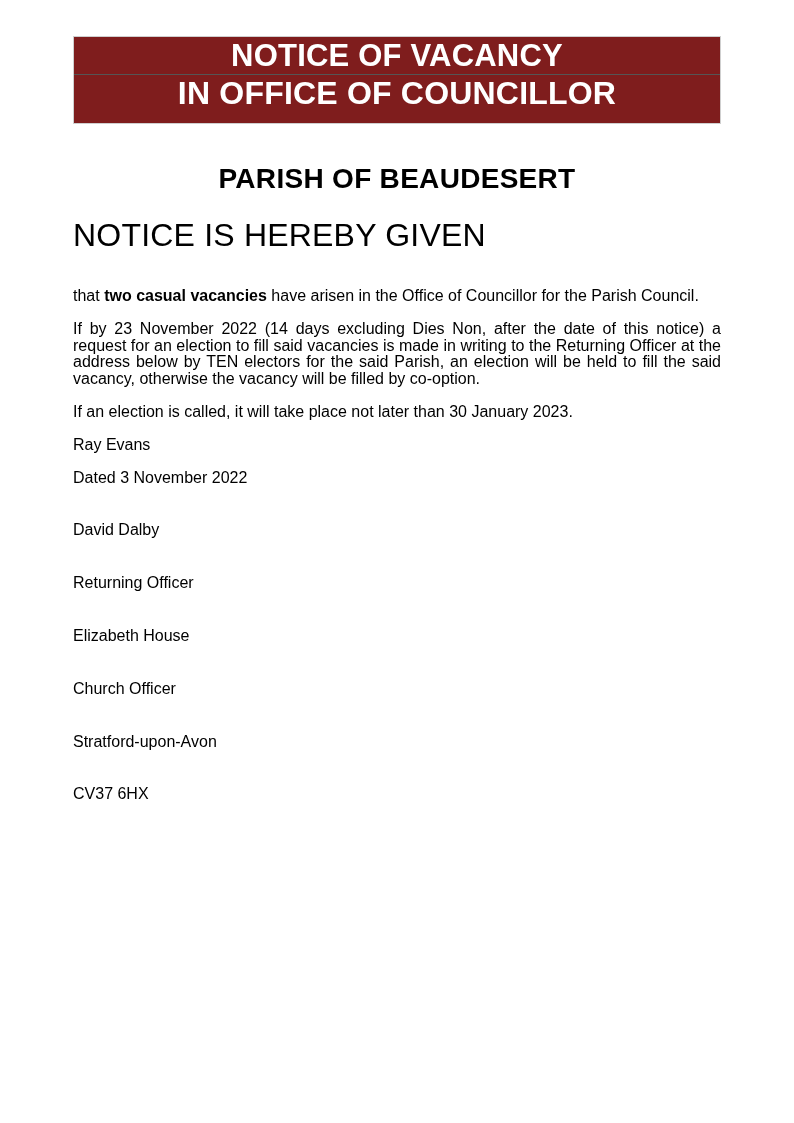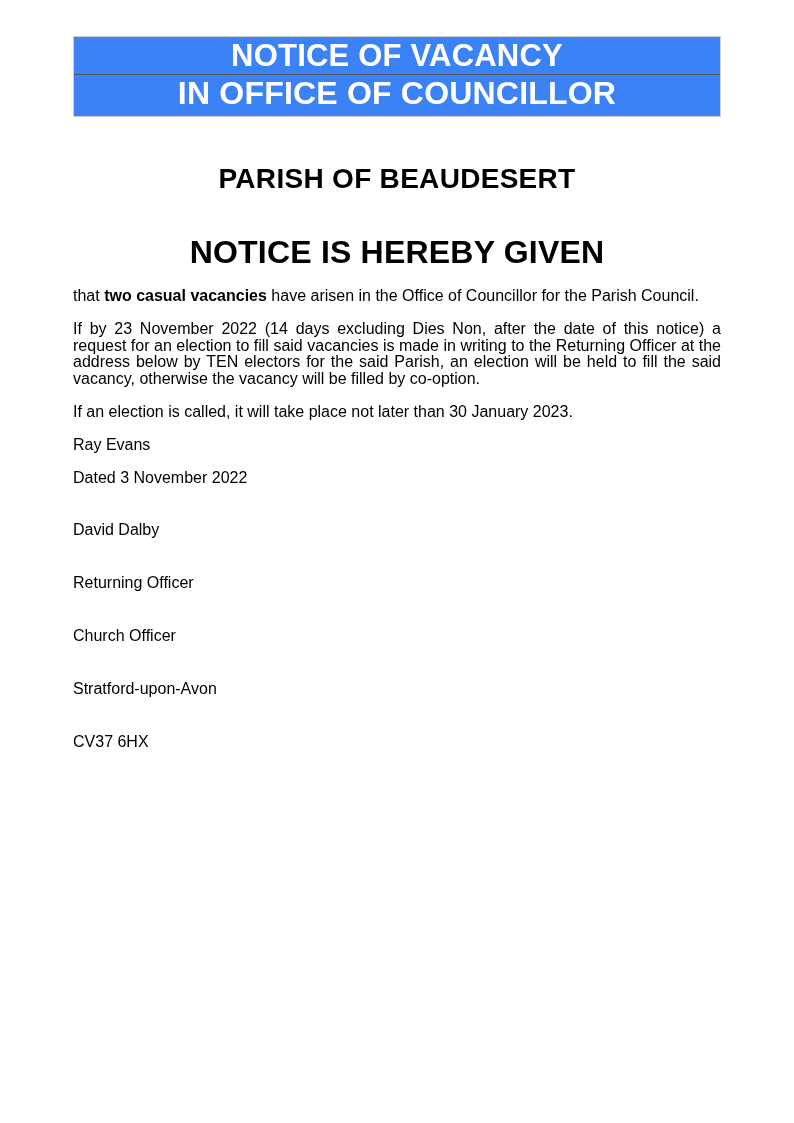--- a/index.html
+++ b/index.html
@@ -29,7 +29,7 @@
     left: 73px;
     top: 36px;
     width: 648px;
-    background: #3b82f6;
+    background: #7f1d1d;
     border: 1px solid #cfcfcf;
     box-sizing: border-box;
   }

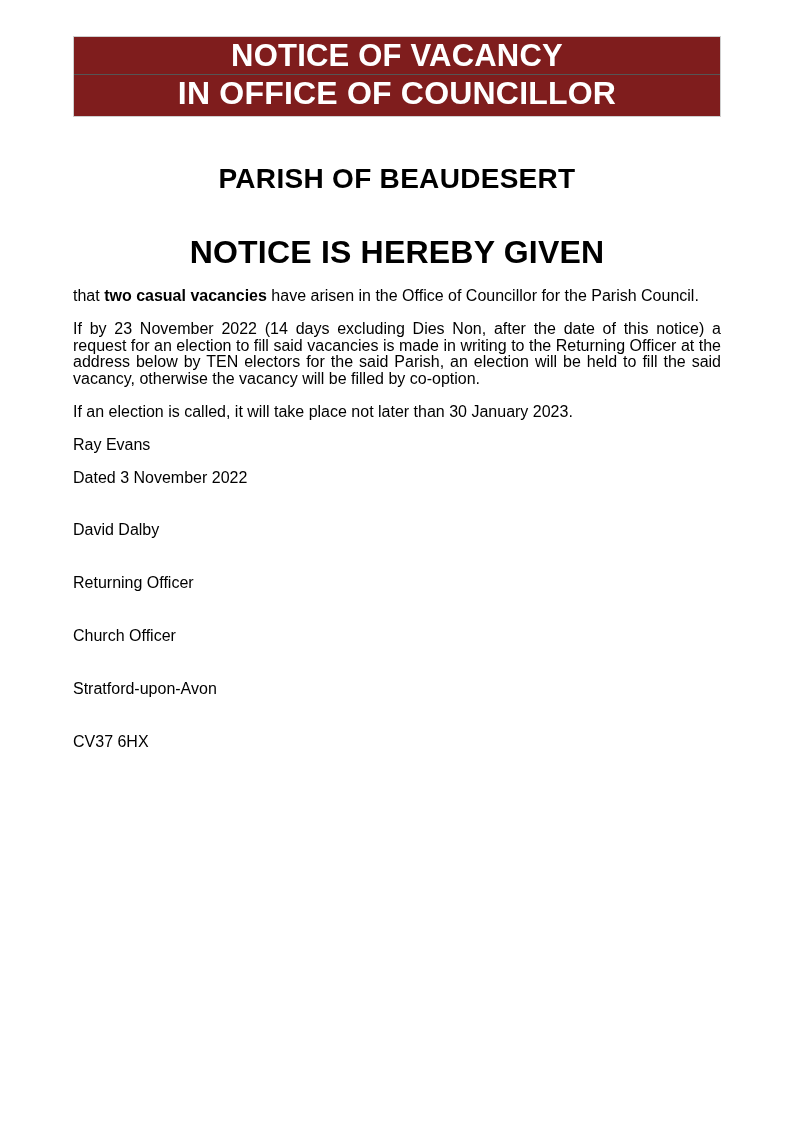--- a/index.html
+++ b/index.html
@@ -50,7 +50,7 @@
   .banner-line.second {
     font-size: 32px;
     line-height: 37px;
-    padding-bottom: 4px;
+    padding-bottom: 11px;
   }
 
   

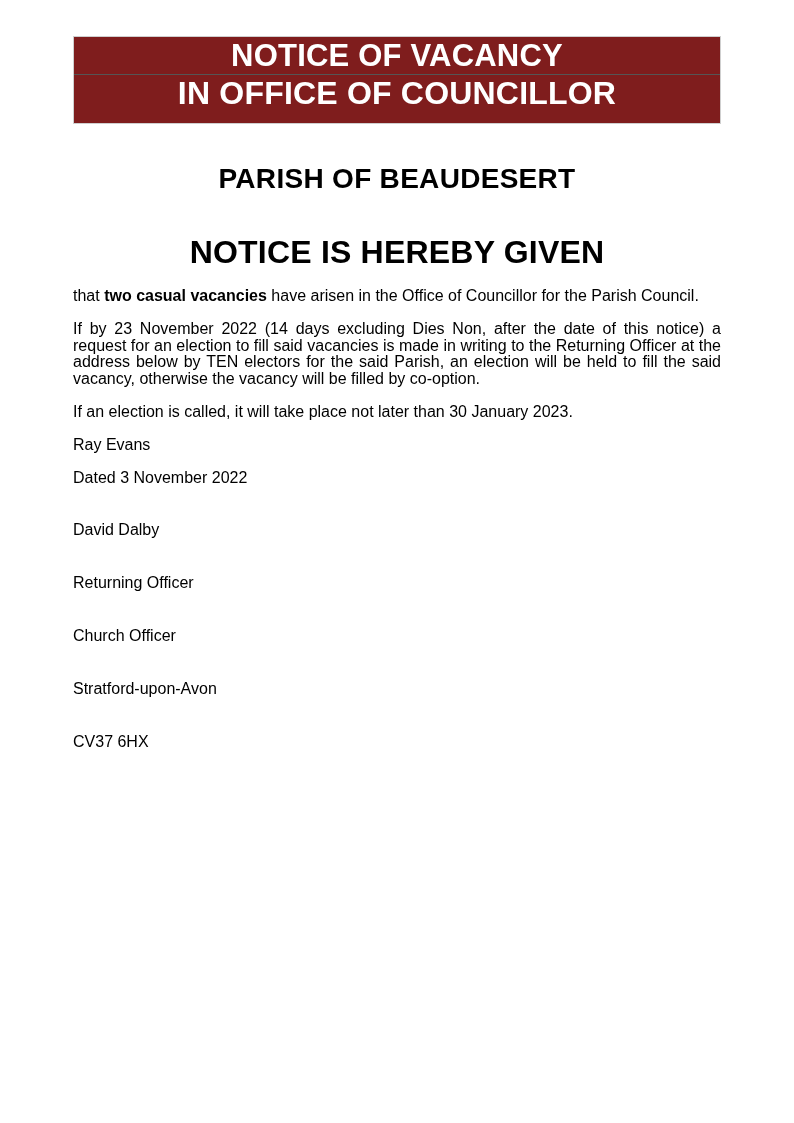--- a/index.html
+++ b/index.html
@@ -68,11 +68,11 @@
   .heading-notice {
     position: absolute;
     left: 73px;
-    top: 233px;
+    top: 216px;
     width: 648px;
-    text-align: center;
+    text-align: left;
     font-size: 32px;
-    font-weight: bold;
+    font-weight: normal;
     line-height: 38px;
     letter-spacing: 0.2px;
   }

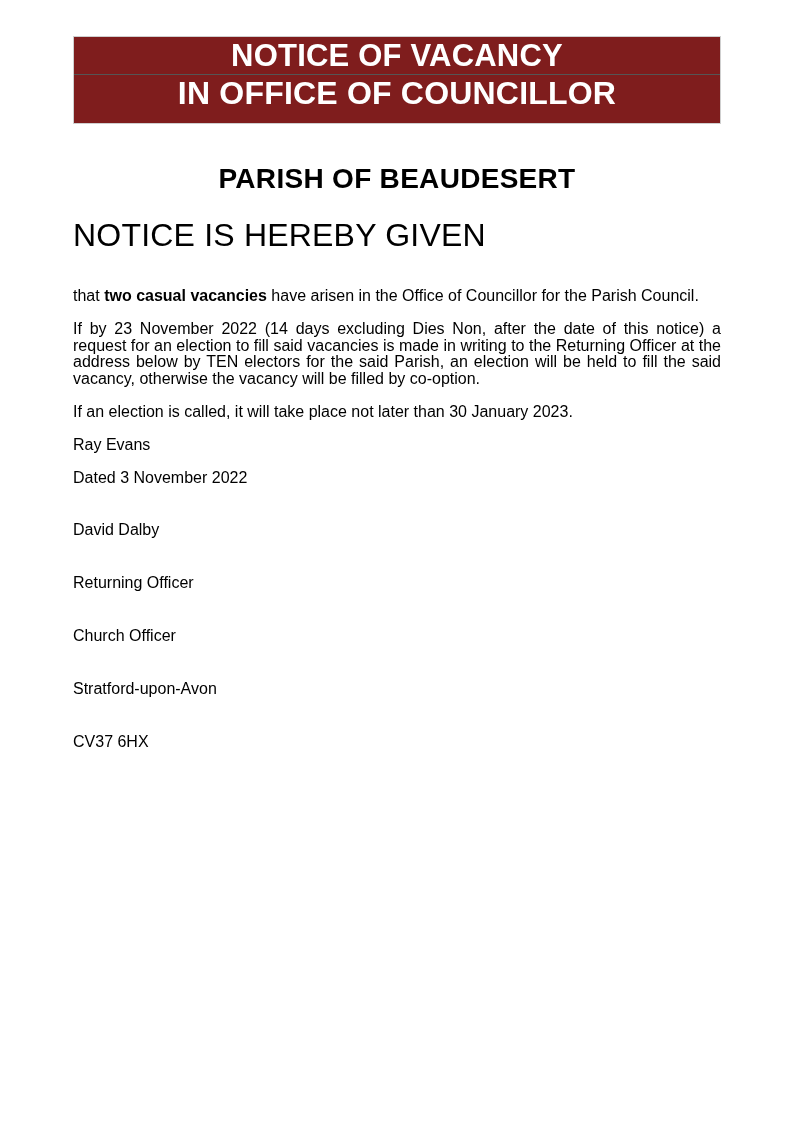--- a/index.html
+++ b/index.html
@@ -137,6 +137,7 @@
     <div class="addr">
       <span class="addr-line">David Dalby</span>
       <span class="addr-line">Returning Officer</span>
+      <span class="addr-line">Elizabeth House</span>
       <span class="addr-line">Church Officer</span>
       <span class="addr-line">Stratford-upon-Avon</span>
       <span class="addr-line">CV37 6HX</span>

